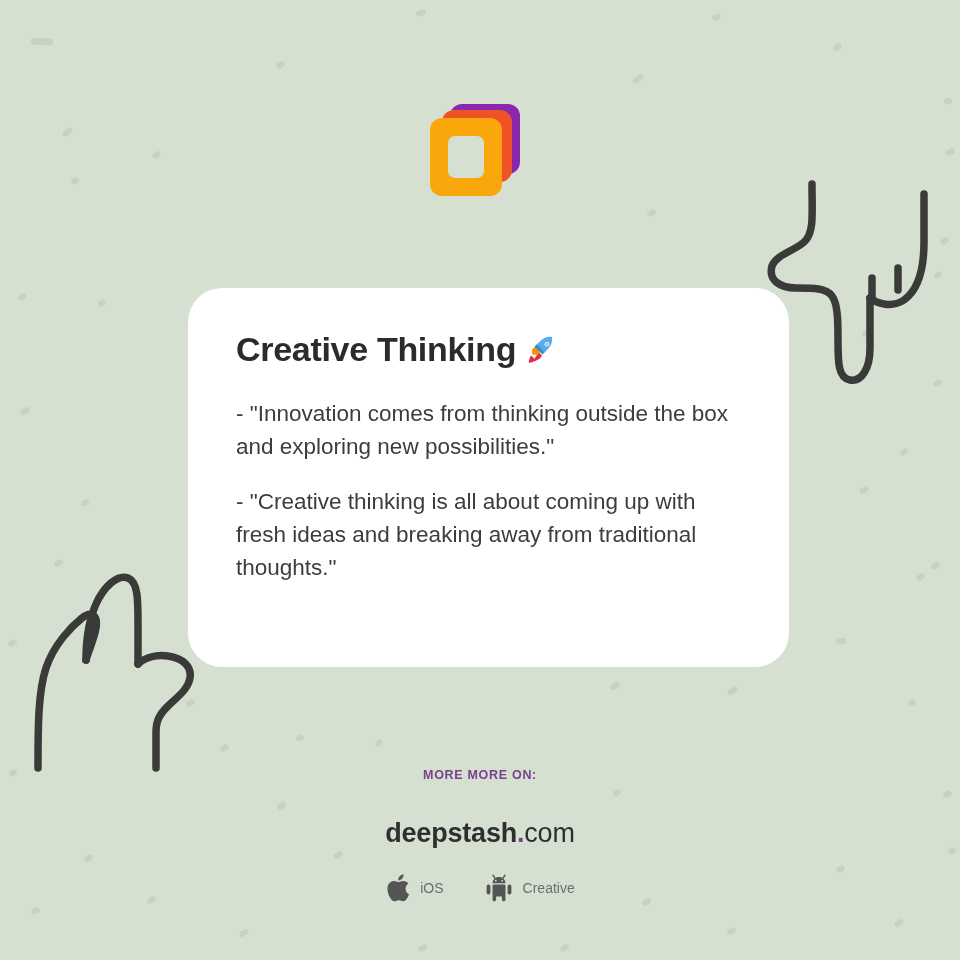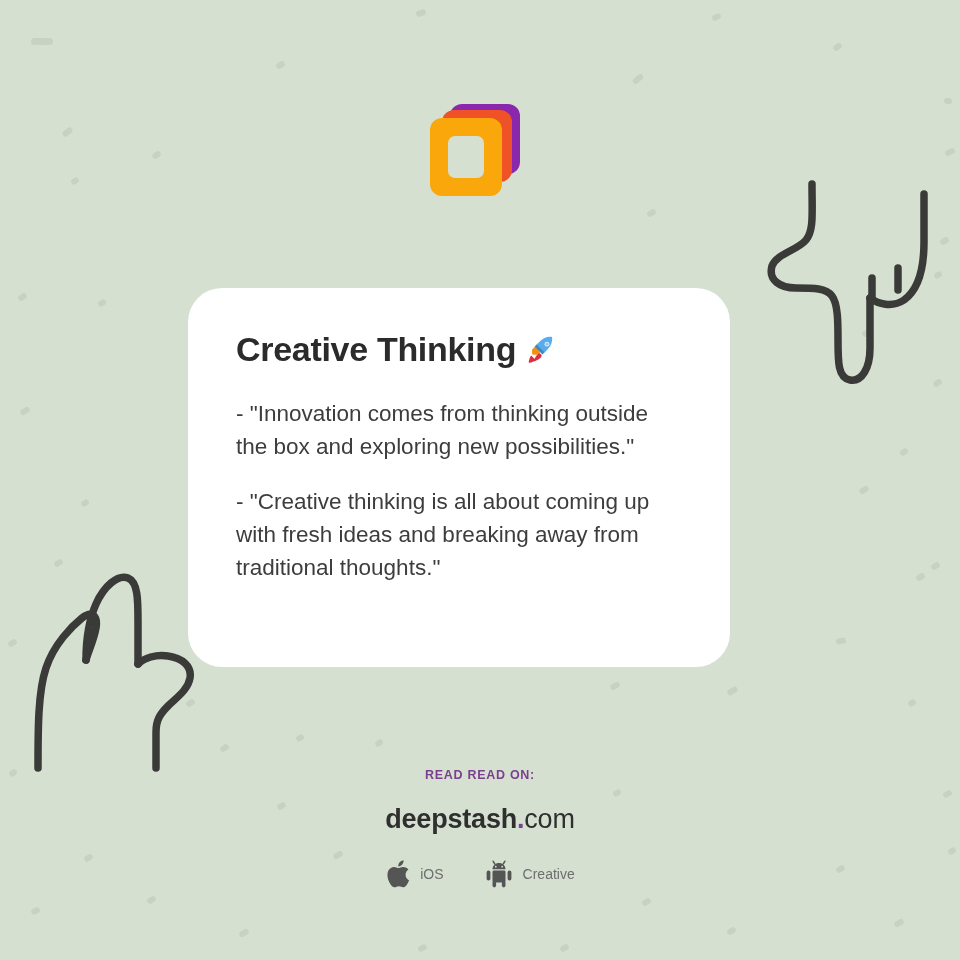--- a/index.html
+++ b/index.html
@@ -75,7 +75,7 @@
     position: absolute;
     left: 188px;
     top: 288px;
-    width: 542px;
+    width: 601px;
     height: 379px;
     background: #ffffff;
     border-radius: 34px;

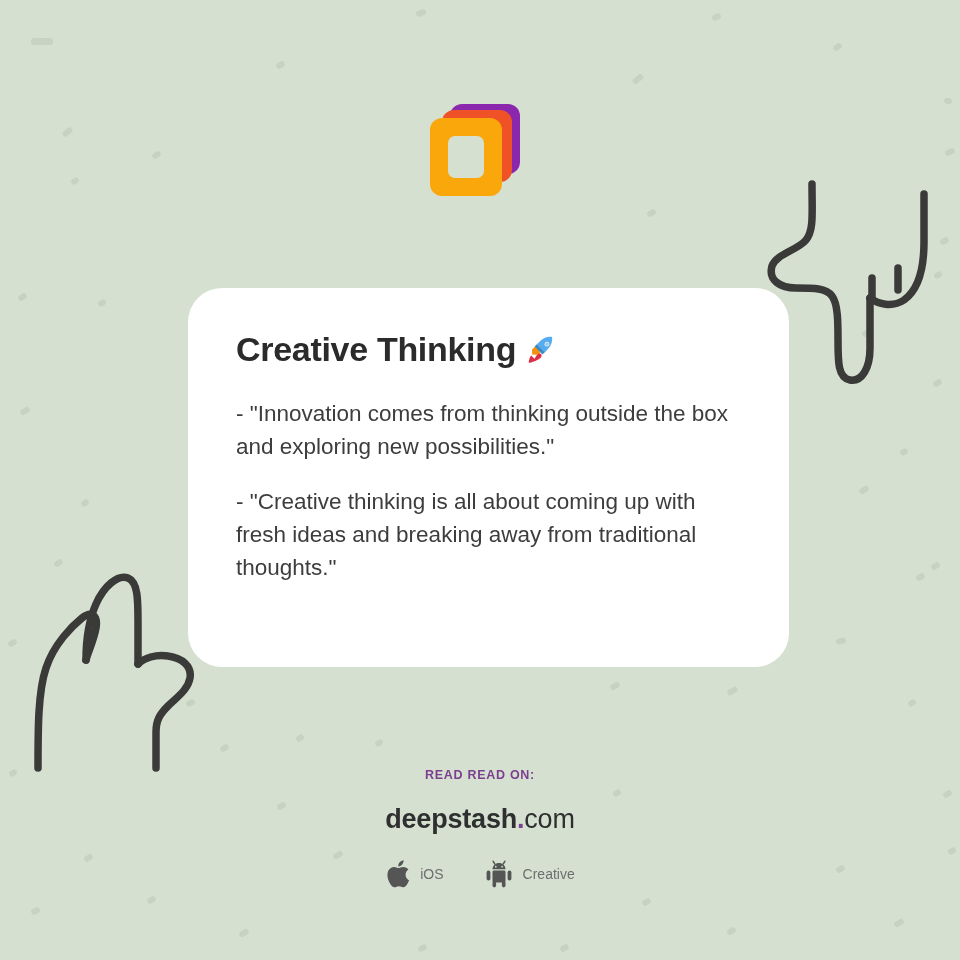--- a/index.html
+++ b/index.html
@@ -252,7 +252,7 @@
 
 <div id="footer">
 
-  <div id="read-more-label">READ READ ON:</div>
+  <div id="read-more-label">MORE MORE ON:</div>
 
   <div id="brand-wordmark">
     <span id="wordmark-name">deepstash</span><span id="wordmark-dot">.</span><span id="wordmark-tld">com</span>

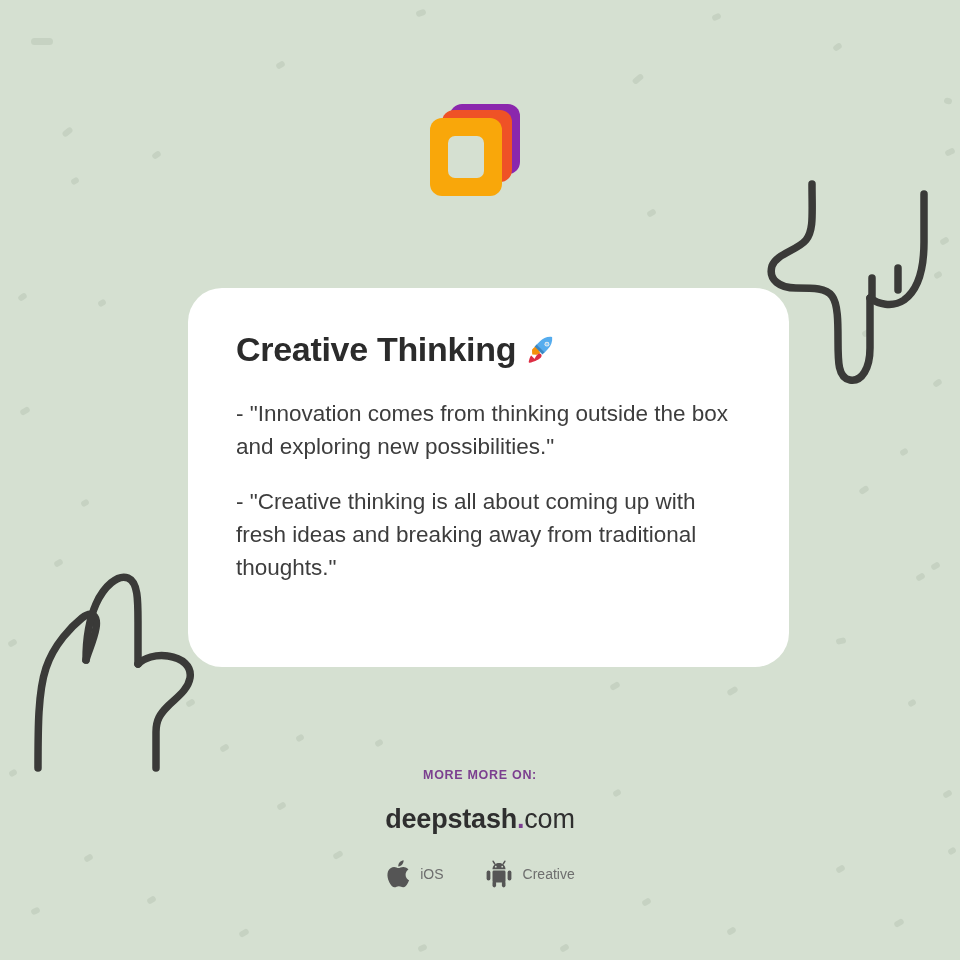--- a/index.html
+++ b/index.html
@@ -124,7 +124,7 @@
   }
 
   #brand-wordmark {
-    margin-top: 22px;
+    margin-top: 36px;
     font-size: 27px;
     color: #2f2f2f;
     letter-spacing: -0.2px;

